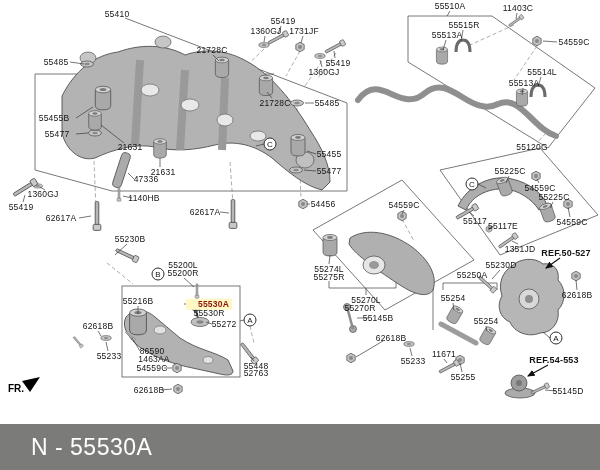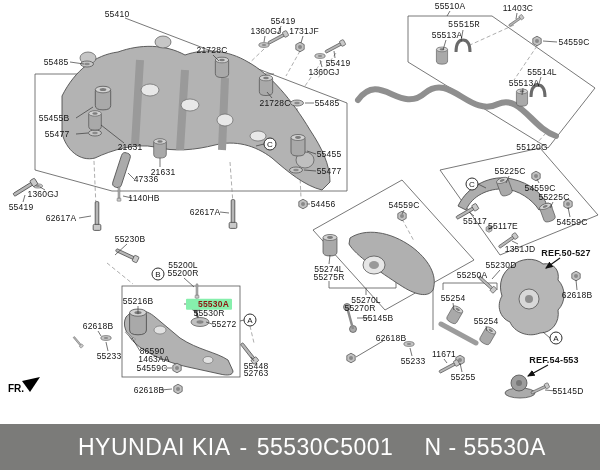--- a/index.html
+++ b/index.html
@@ -299,7 +299,7 @@
       <div class="callout label" style="left: 323px; top: 204px;">54456</div>
       <div class="callout label" style="left: 450px; top: 6px;">55510A</div>
       <div class="callout label" style="left: 518px; top: 8px;">11403C</div>
-      <div class="callout label" style="left: 464px; top: 25px; font-family: Liberation Mono, monospace;">55515R</div>
+      <div class="callout label" style="left: 464px; top: 25px;">55515R</div>
       <div class="callout label" style="left: 447px; top: 35px;">55513A</div>
       <div class="callout label" style="left: 574px; top: 42px;">54559C</div>
       <div class="callout label" style="left: 542px; top: 72px;">55514L</div>

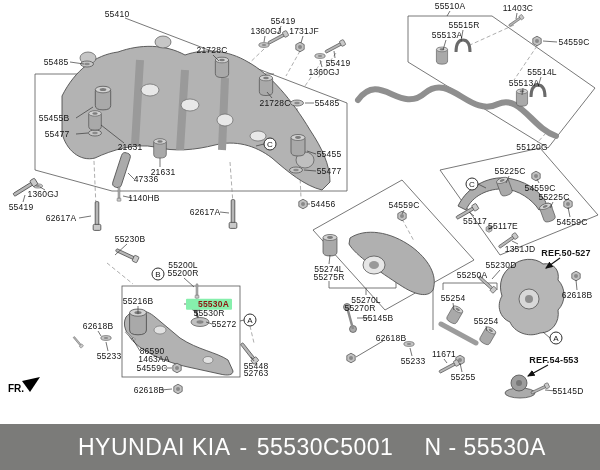--- a/index.html
+++ b/index.html
@@ -333,7 +333,7 @@
       <div class="callout label" style="left: 183px; top: 265px;">55200L</div>
       <div class="callout label" style="left: 183px; top: 273px;">55200R</div>
       <div class="callout label" style="left: 138px; top: 301px;">55216B</div>
-      <div class="callout hl" style="left: 209px; top: 304px; background: #86efac; color: rgb(140, 21, 16); padding-left: 12px;">55530A</div>
+      <div class="callout hl" style="left: 209px; top: 304px; background: #fef9c3; color: rgb(140, 21, 16); padding-left: 12px;">55530A</div>
       <div class="callout label" style="left: 209px; top: 313px;">55530R</div>
       <div class="callout label" style="left: 224px; top: 324px;">55272</div>
       <div class="callout label" style="left: 98px; top: 326px;">62618B</div>

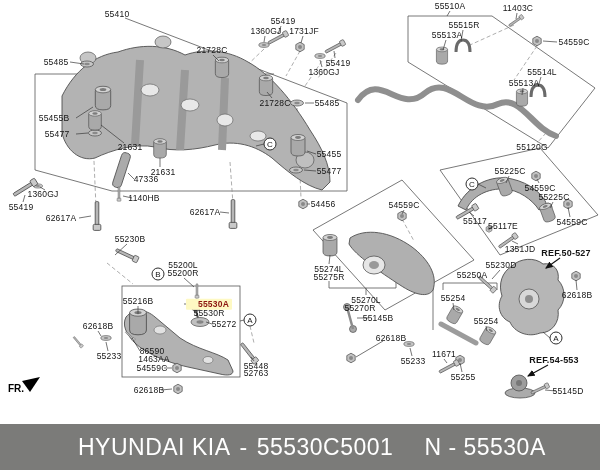--- a/index.html
+++ b/index.html
@@ -356,11 +356,6 @@
   </div>
 
   <div id="footer-bar" style="background: rgb(123, 123, 121);">
-    <div id="footer-left">
-      <span>HYUNDAI  KIA</span>
-      <span>-</span>
-      <span>55530C5001</span>
-    </div>
     <div id="footer-right">N - 55530A</div>
   </div>
 

